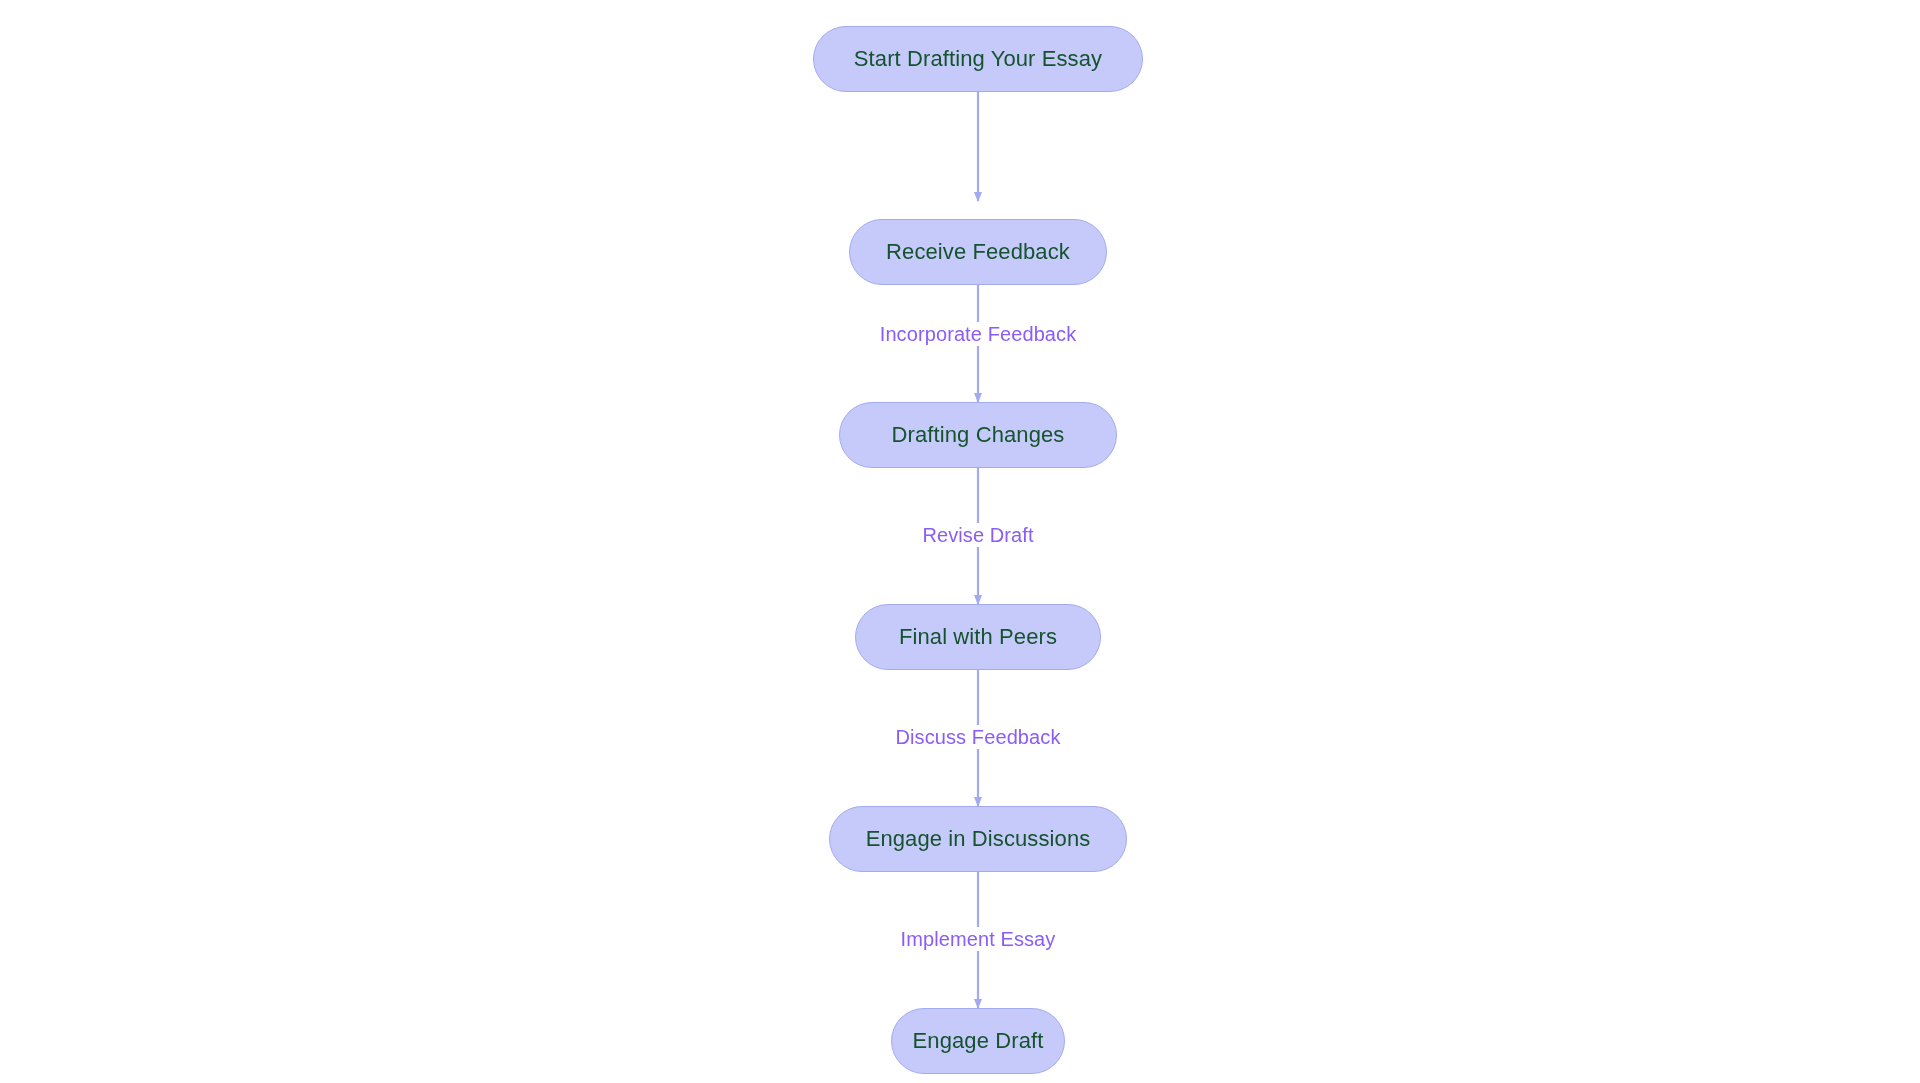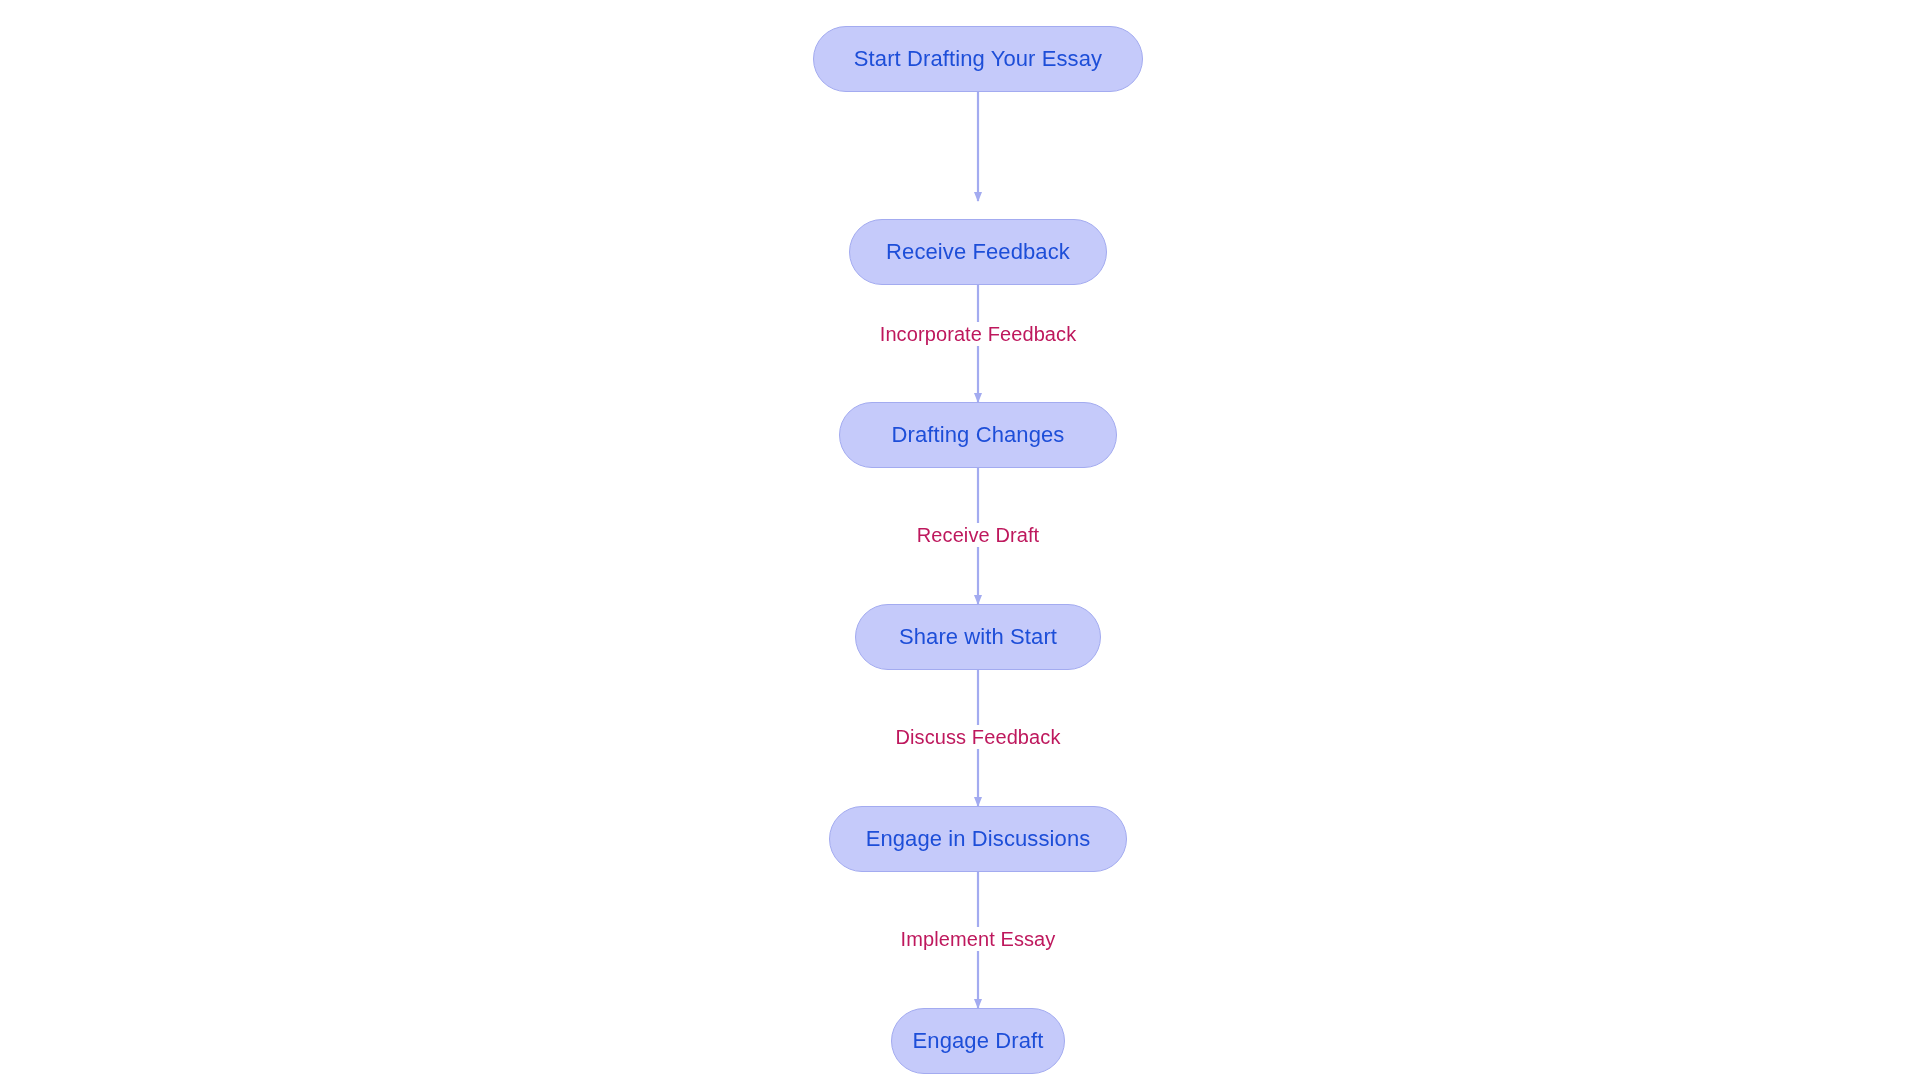--- a/index.html
+++ b/index.html
@@ -41,7 +41,7 @@
   .node-label {
     font-size: 22px;
     line-height: 1;
-    color: #1d4ed8;
+    color: #14532d;
     white-space: nowrap;
     letter-spacing: 0.1px;
   }

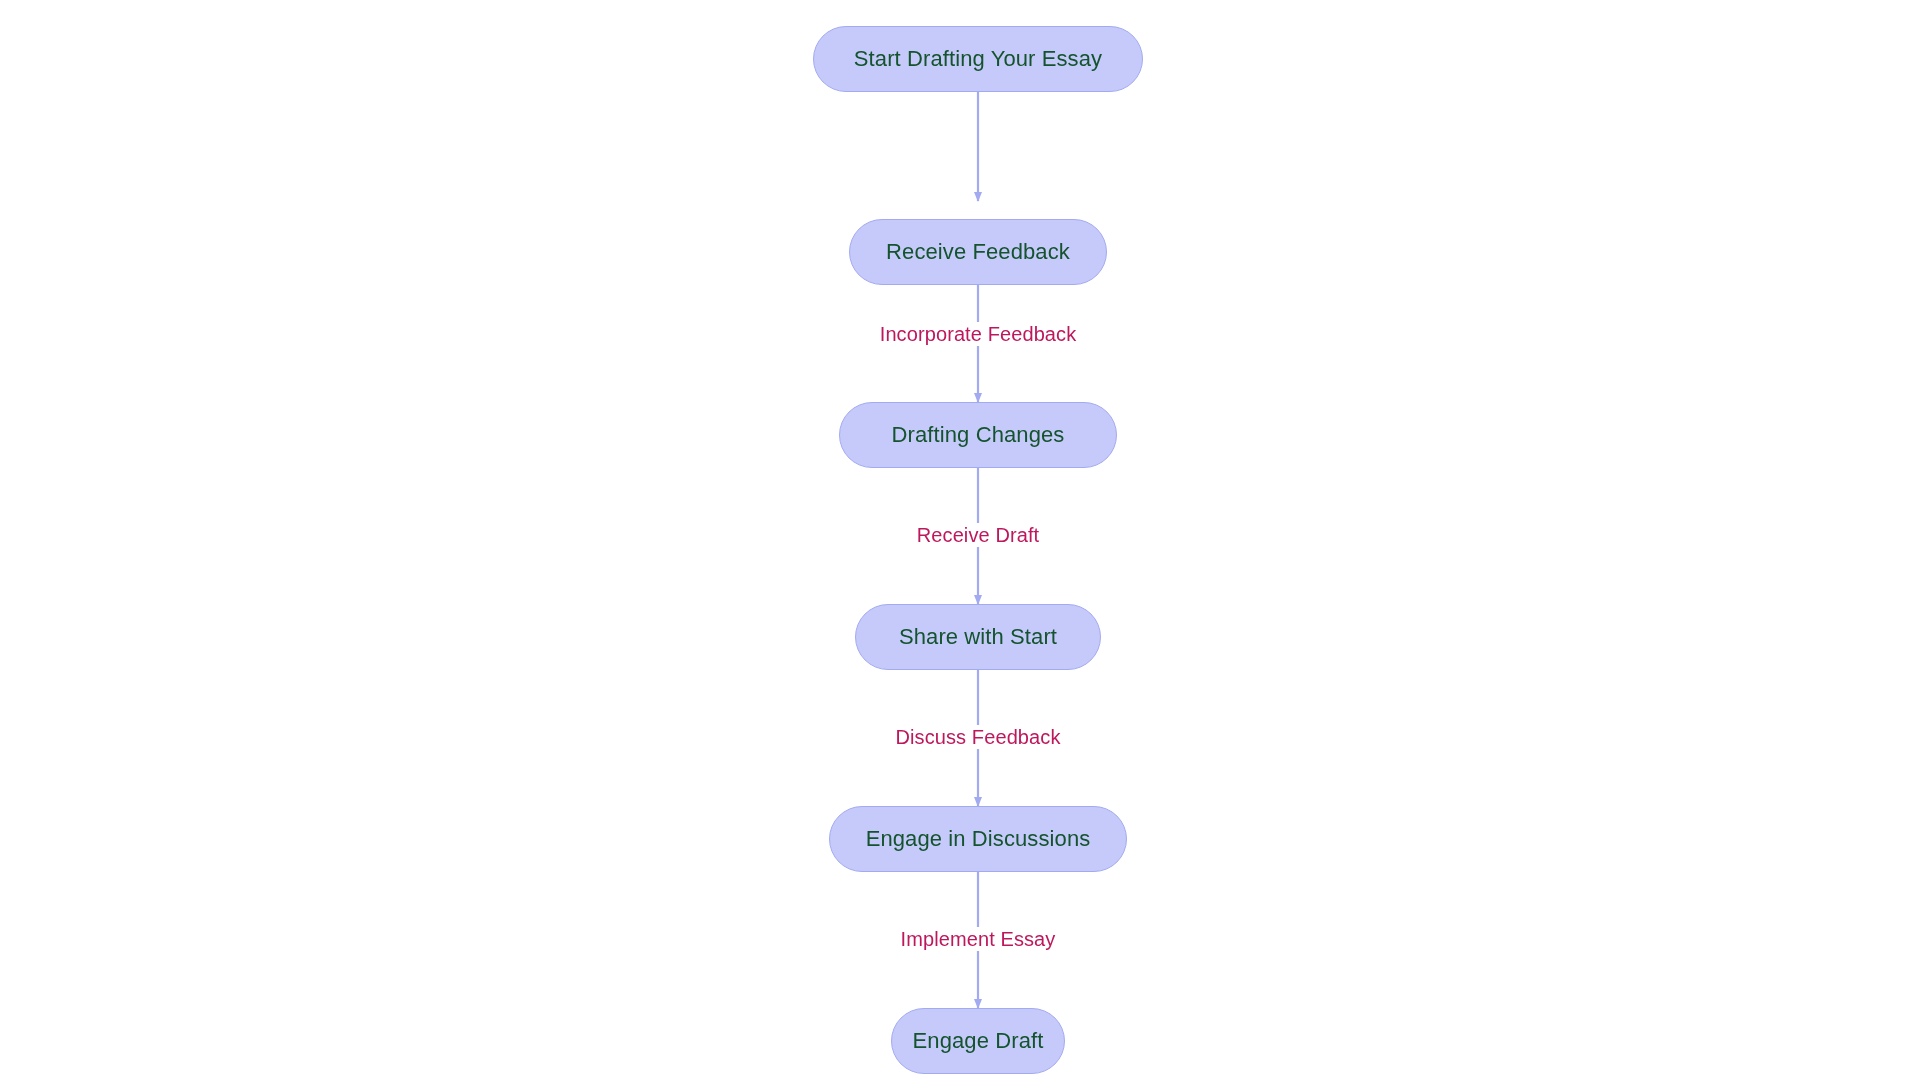--- a/index.html
+++ b/index.html
@@ -50,7 +50,7 @@
     transform: translate(-50%, -50%);
     font-size: 20px;
     line-height: 1;
-    color: #be185d;
+    color: #8b5cf6;
     background: #ffffff;
     padding: 2px 5px;
     white-space: nowrap;

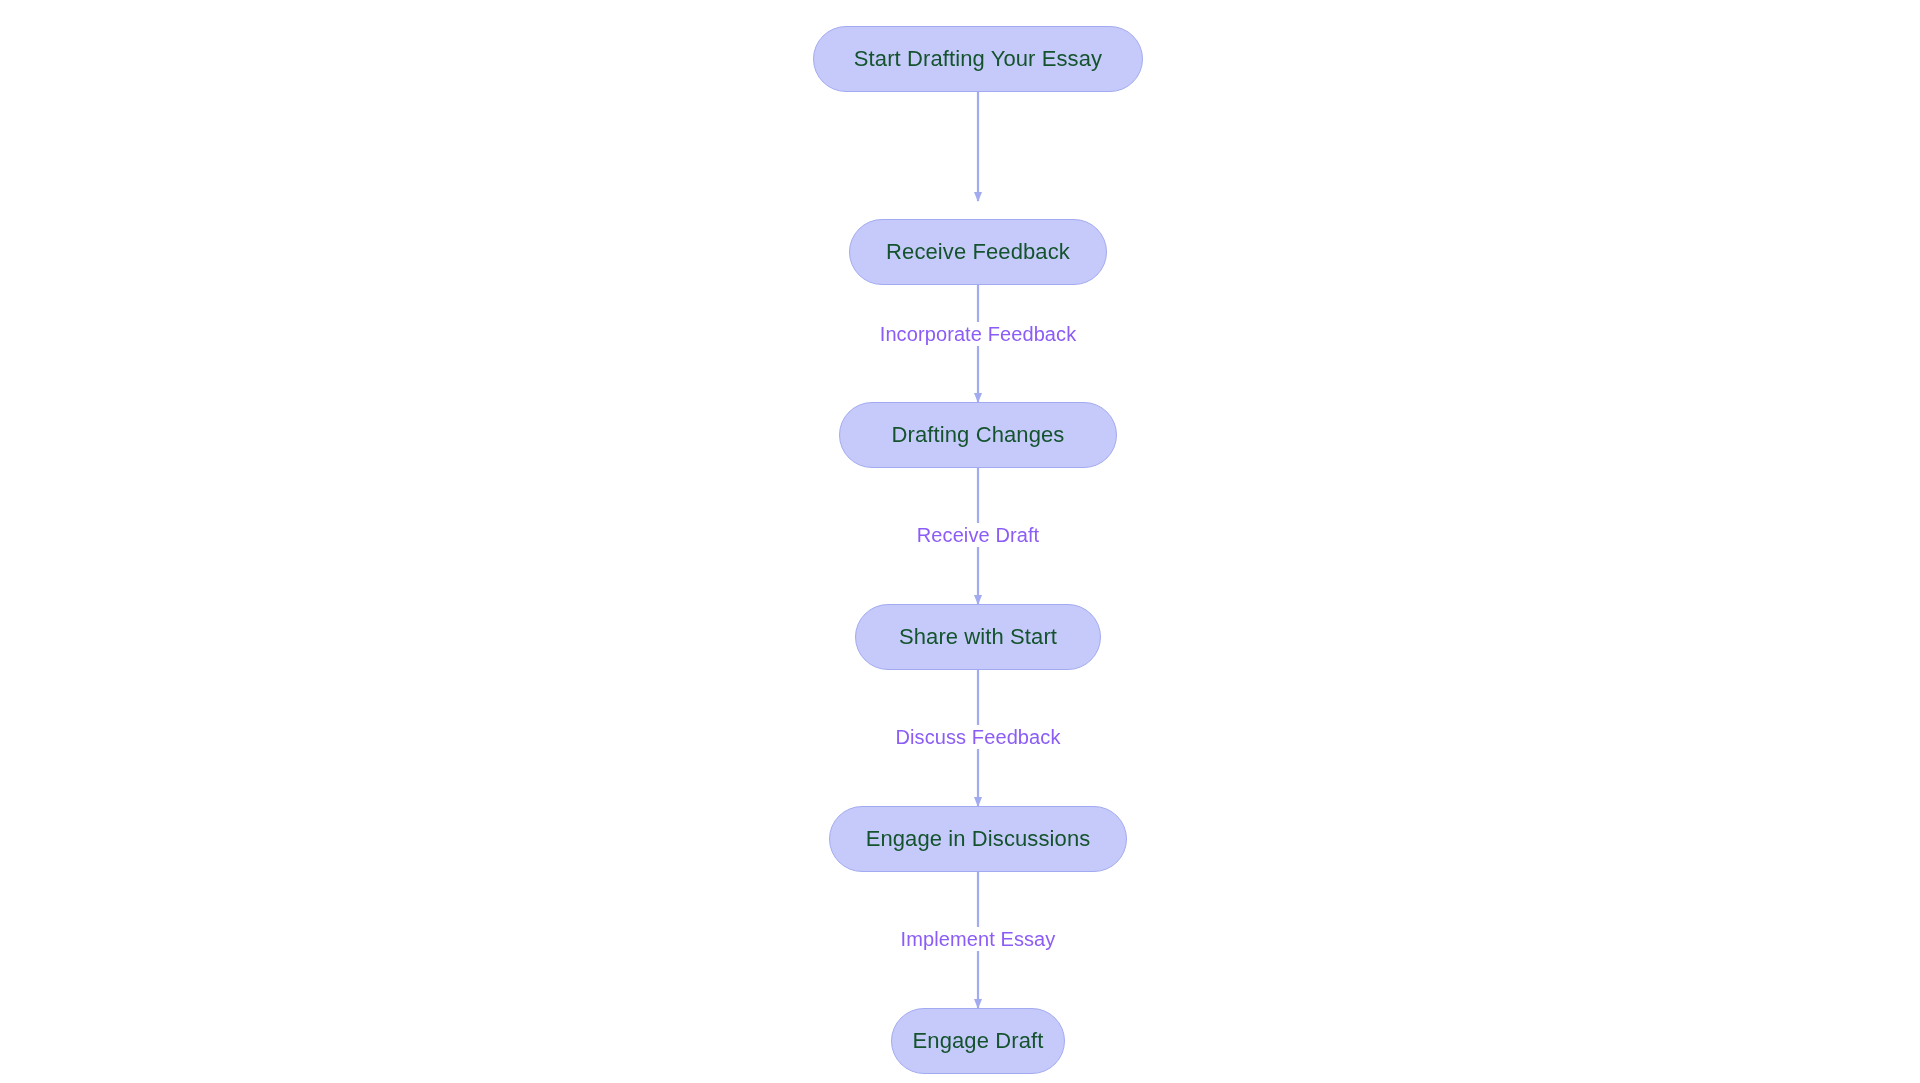--- a/index.html
+++ b/index.html
@@ -99,7 +99,7 @@
     </div>
   <div id="edge-label-layer">
       <div class="edge-label" style="left: 978px; top: 334px;">Incorporate Feedback</div>
-      <div class="edge-label" style="left: 978px; top: 535px;">Receive Draft</div>
+      <div class="edge-label" style="left: 978px; top: 535px;">Revise Draft</div>
       <div class="edge-label" style="left: 978px; top: 737px;">Discuss Feedback</div>
       <div class="edge-label" style="left: 978px; top: 939px;">Implement Essay</div>
     </div>

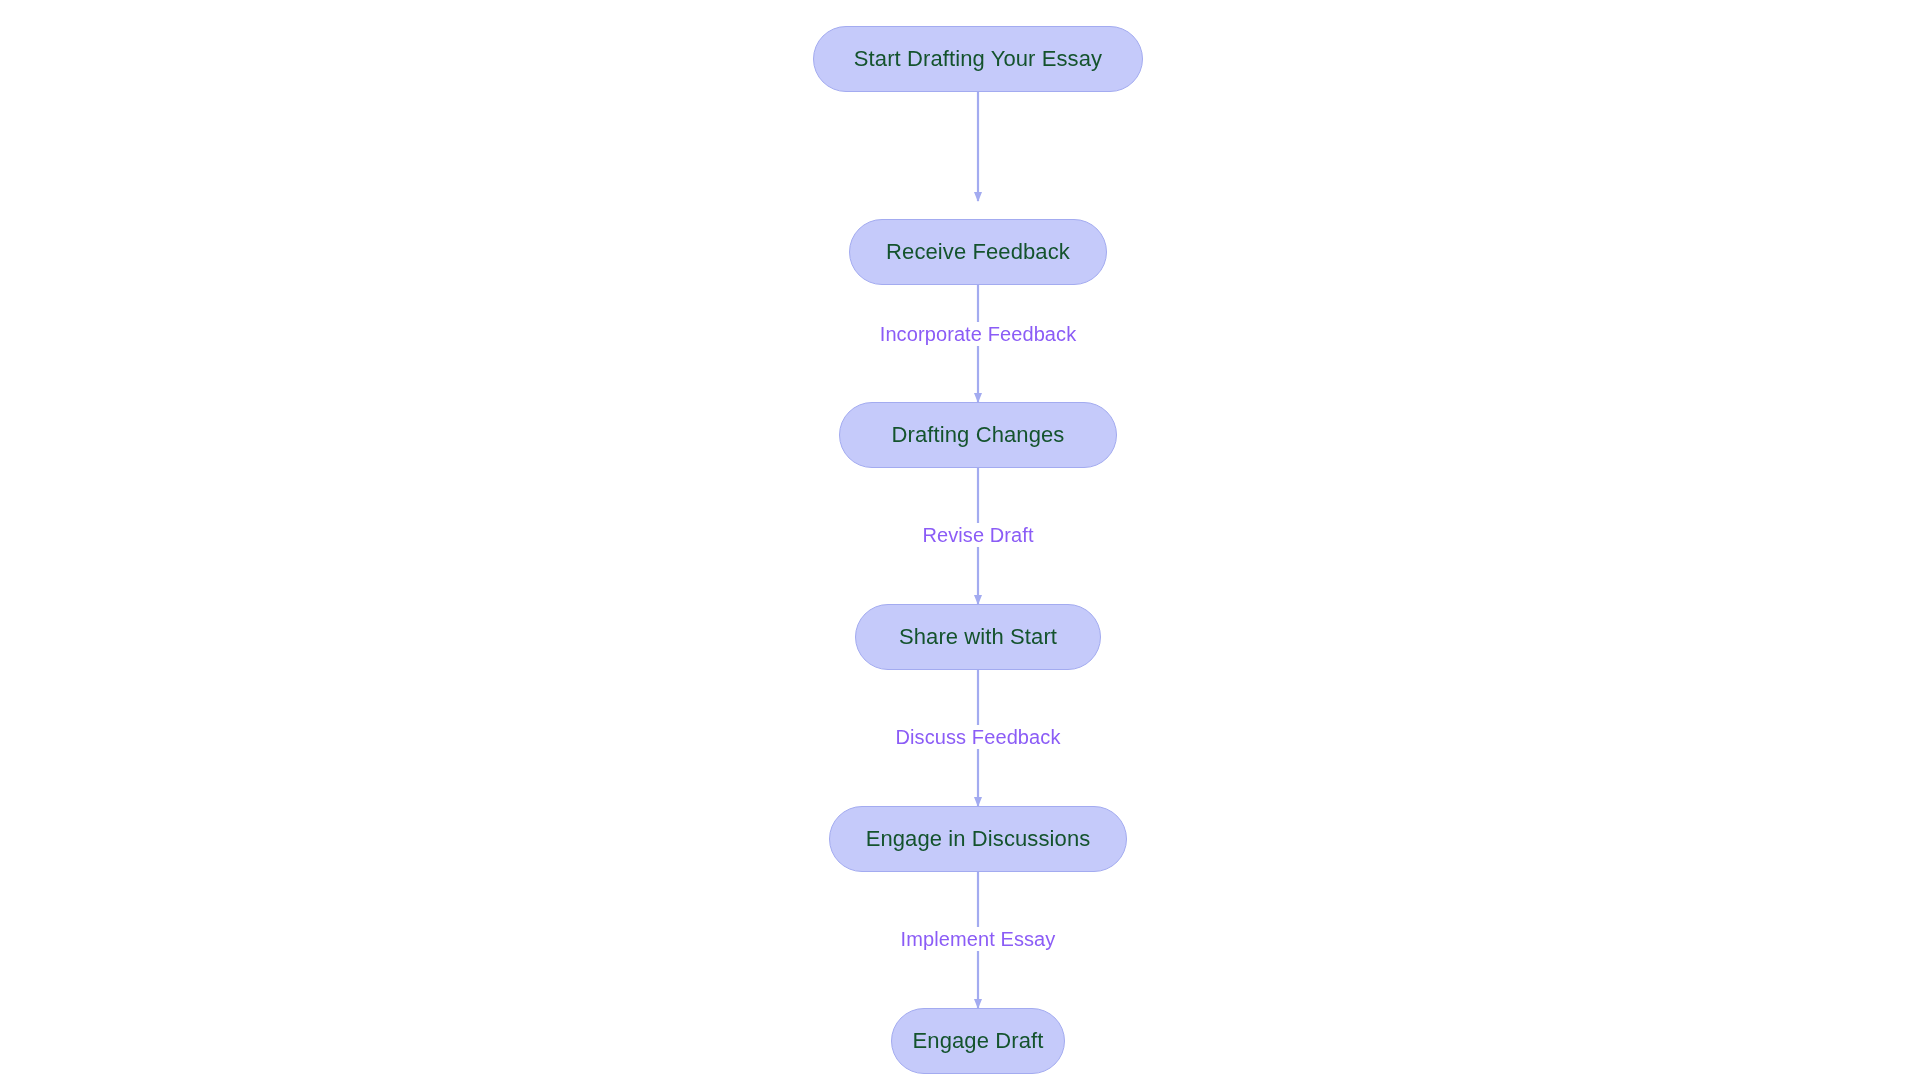--- a/index.html
+++ b/index.html
@@ -88,7 +88,7 @@
         <span class="node-label">Drafting Changes</span>
       </div>
       <div class="node" style="left: 978px; top: 604px; width: 246px;">
-        <span class="node-label">Share with Start</span>
+        <span class="node-label">Final with Peers</span>
       </div>
       <div class="node" style="left: 978px; top: 806px; width: 298px; text-align: center;">
         <span class="node-label">Engage in Discussions</span>

